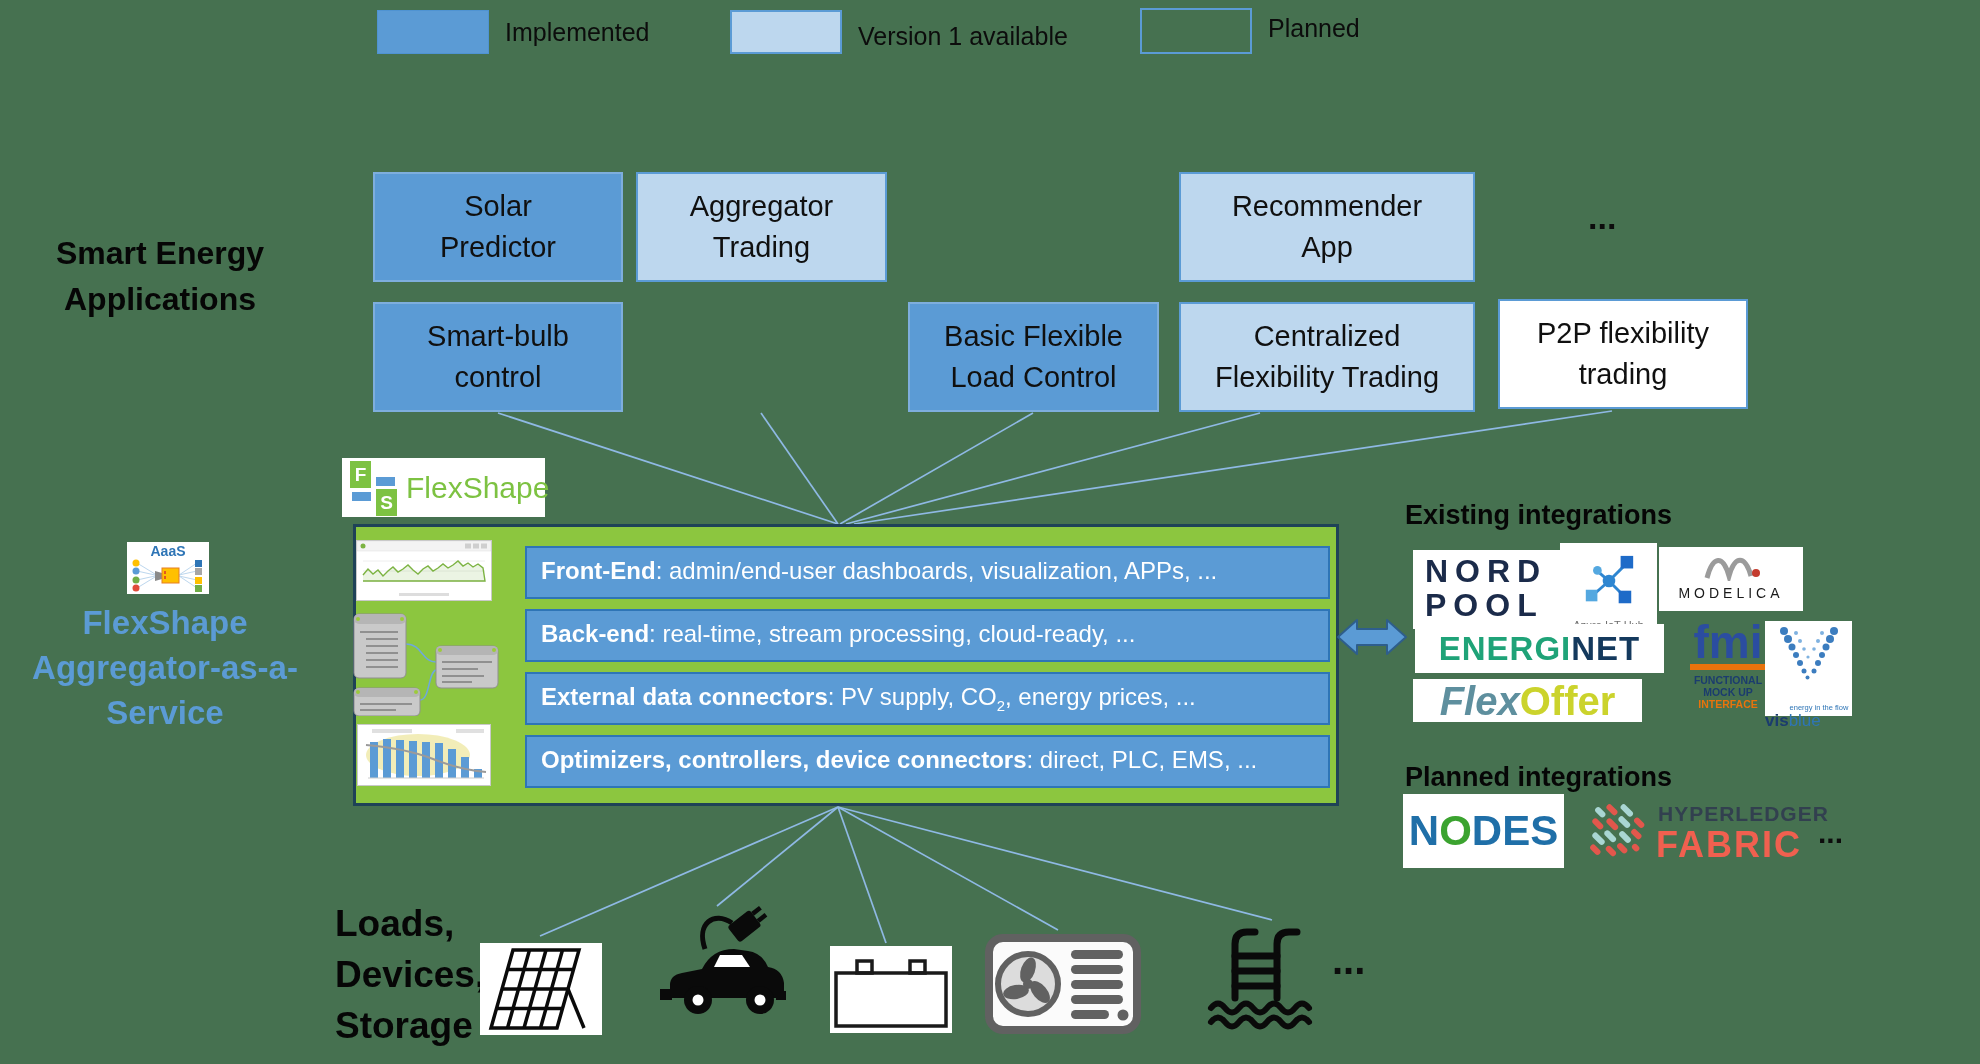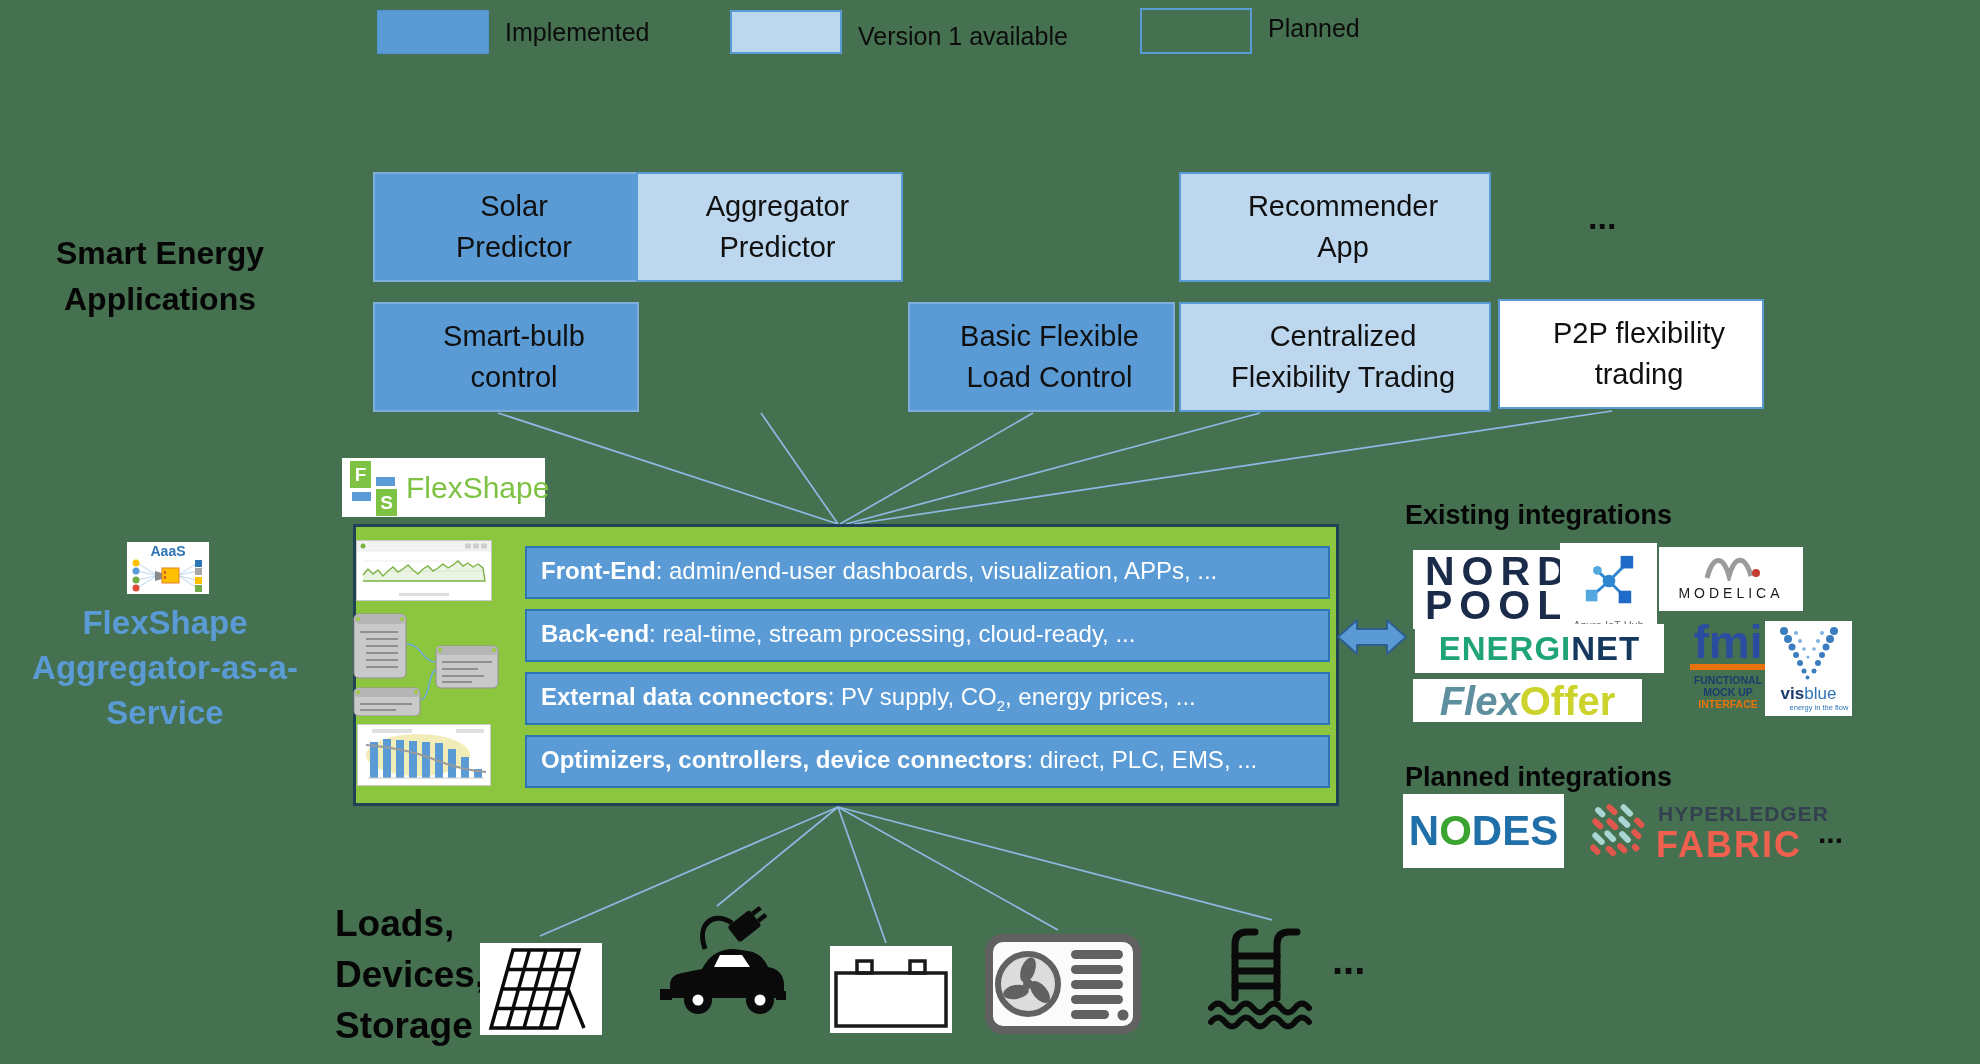--- a/index.html
+++ b/index.html
@@ -15,7 +15,7 @@
   .sw-planned{background:transparent;border:2px solid #5B9BD5;}
   
   .app-box{display:flex;align-items:center;justify-content:center;text-align:center;
-           font-size:29px;line-height:41px;color:#101010;padding-left:16px;}
+           font-size:29px;line-height:41px;color:#101010;}
   .app-implemented{background:#5B9BD5;border:2px solid #7EAEDD;}
   .app-version1{background:#BDD7EE;border:2px solid #5B9BD5;}
   .app-planned{background:#ffffff;border:2px solid #5B9BD5;}

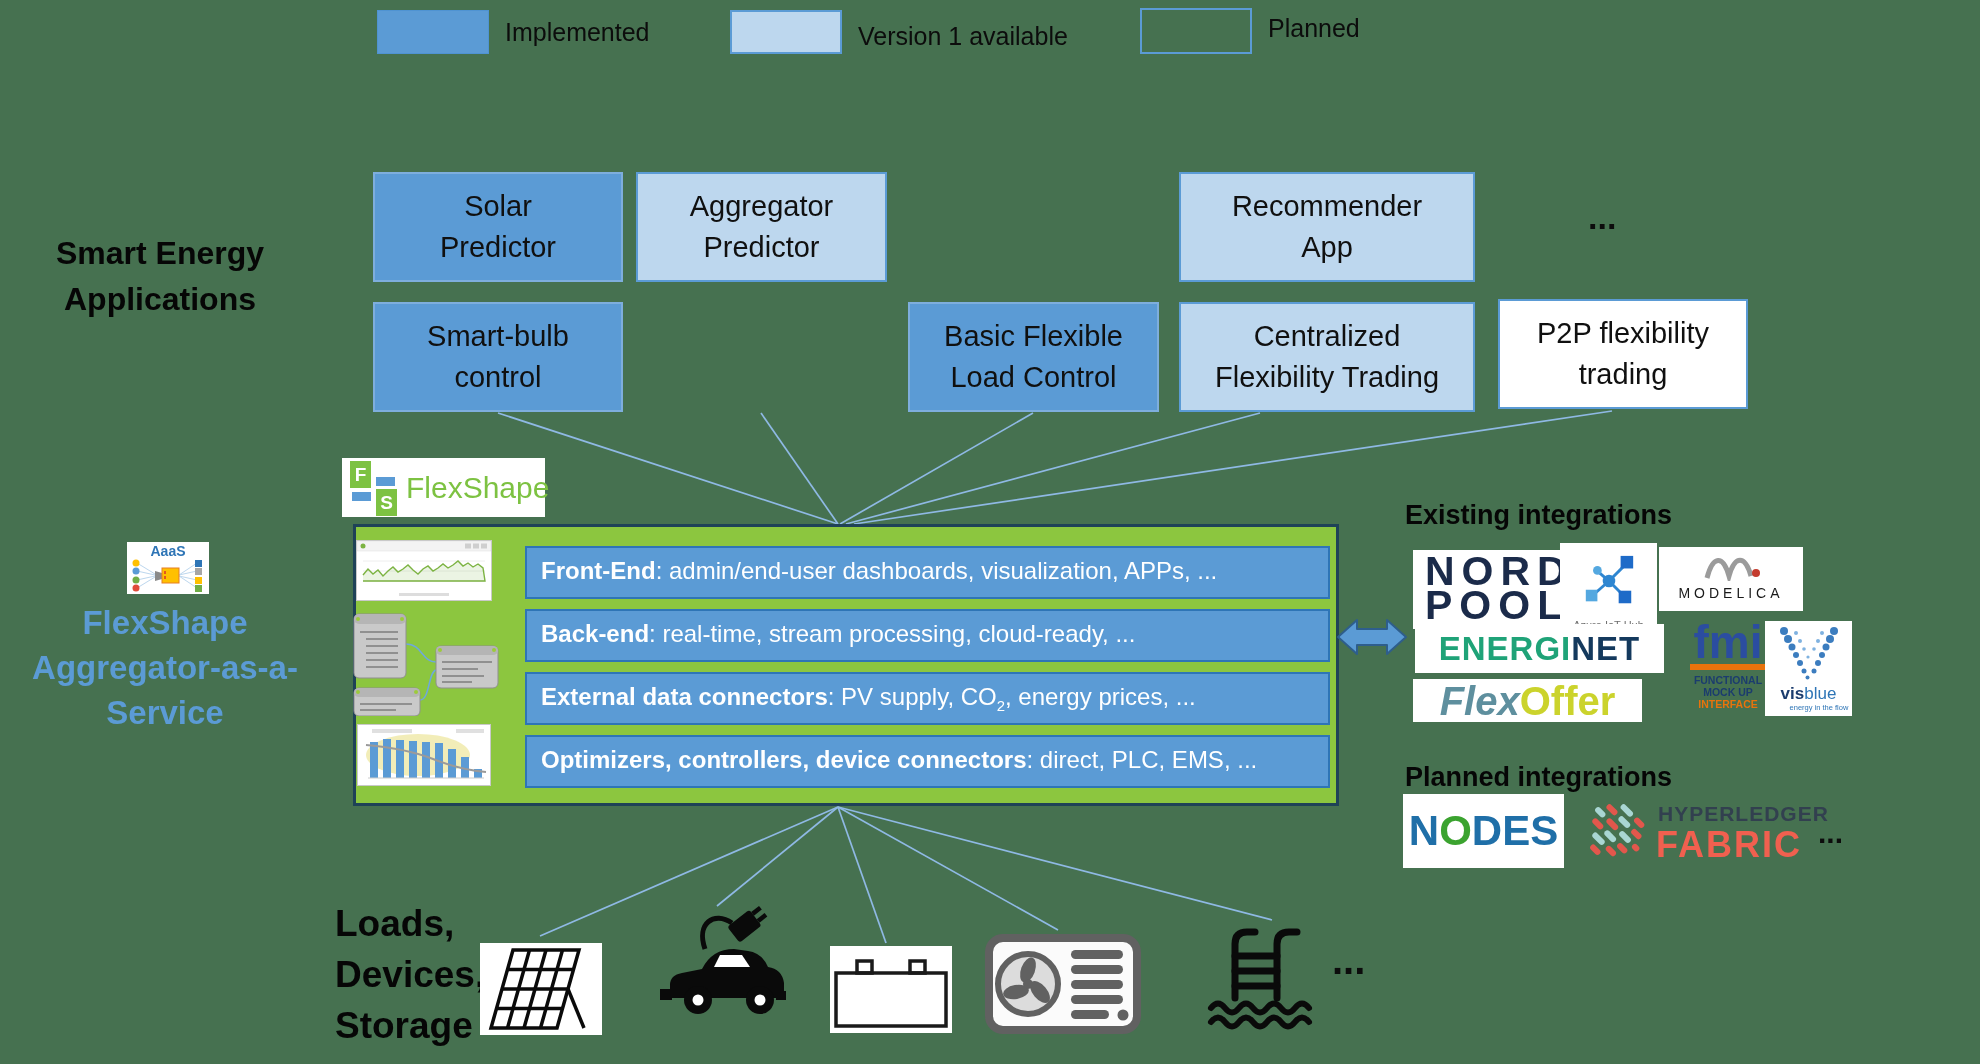--- a/index.html
+++ b/index.html
@@ -83,7 +83,7 @@
   <div class="abs app-box app-implemented prewrap" style="left:373px;top:172px;width:246px;height:106px"><span>Solar
 Predictor</span></div>
   <div class="abs app-box app-version1 prewrap" style="left:636px;top:172px;width:247px;height:106px"><span>Aggregator
-Predictor</span></div>
+Trading</span></div>
   <div class="abs app-box app-version1 prewrap" style="left:1179px;top:172px;width:292px;height:106px"><span>Recommender
 App</span></div>
   <div class="abs ellipsis" style="left:1588px;top:198px;font-size:34px">...</div>

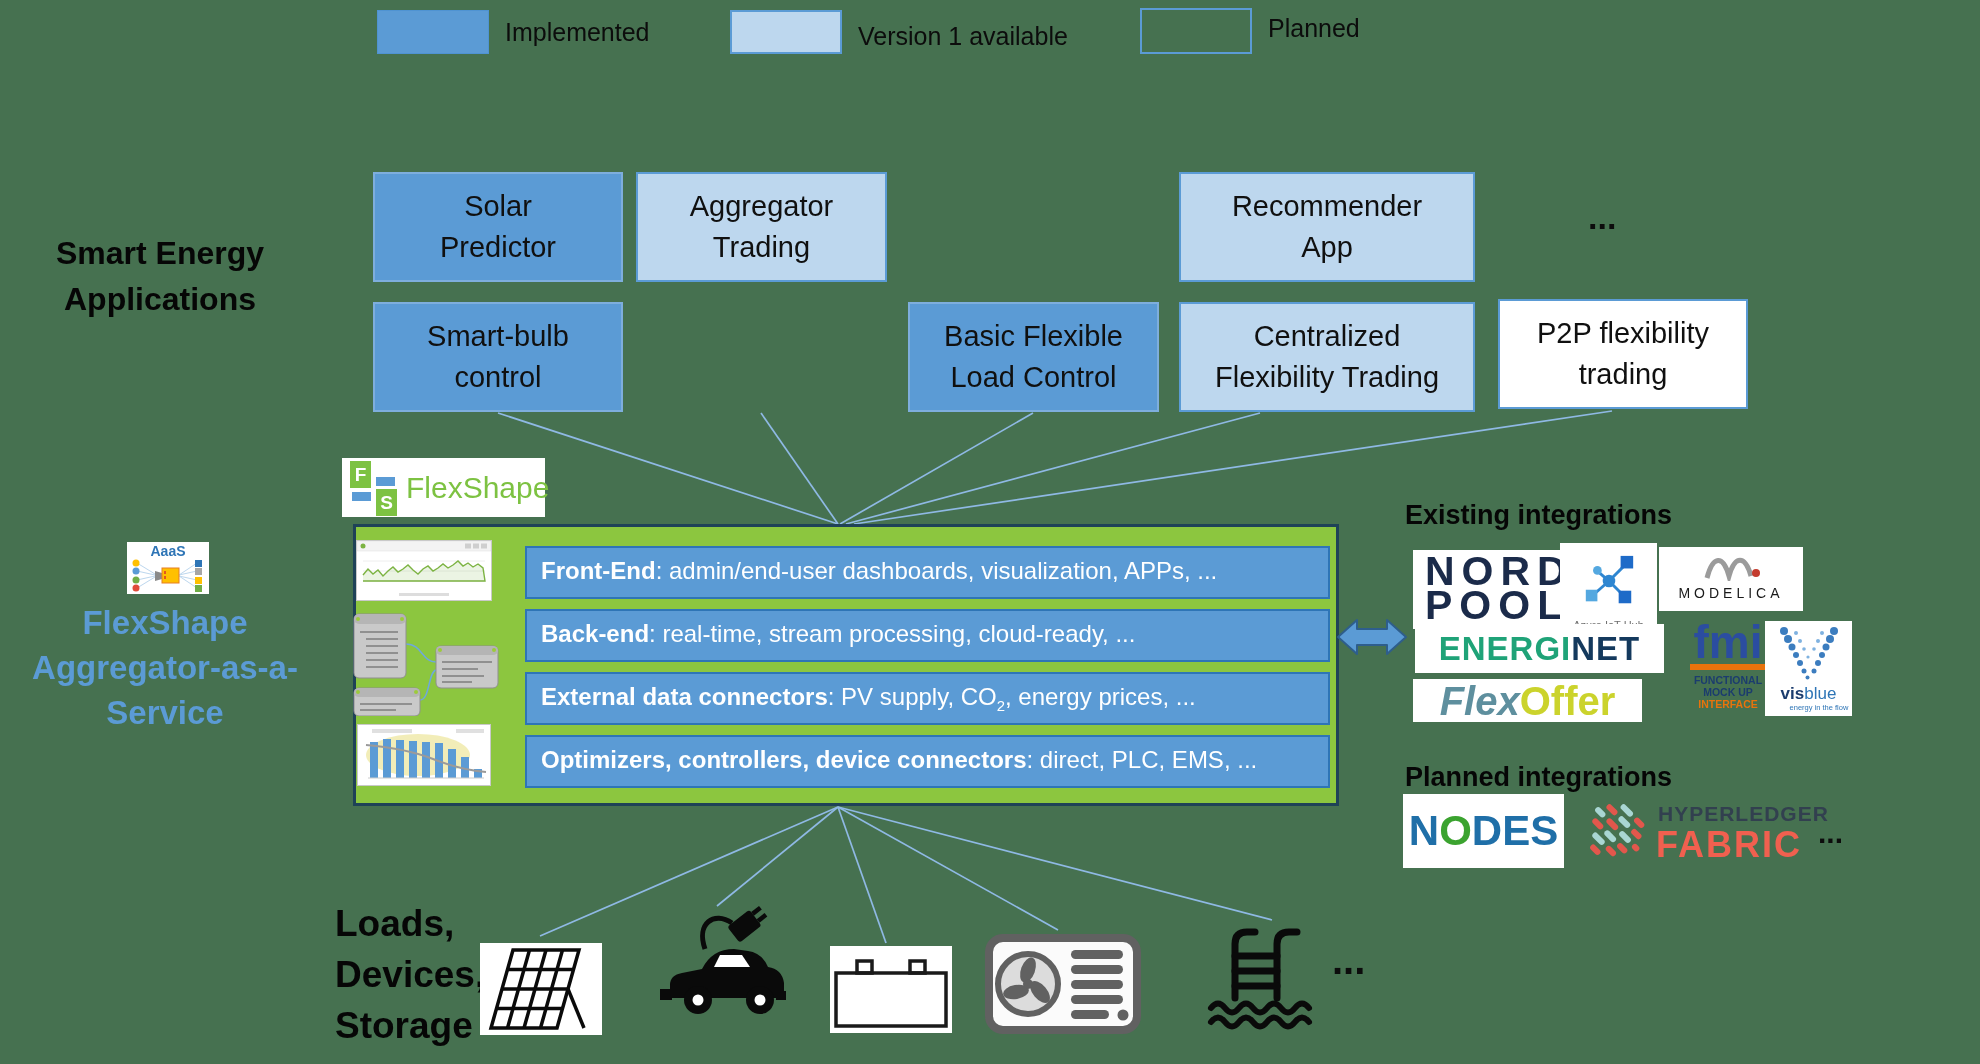--- a/index.html
+++ b/index.html
@@ -35,7 +35,7 @@
          display:flex;align-items:center;justify-content:center;width:21px;height:27px;}
   .fs-bar{position:absolute;background:#5B9BD5;height:9px;width:19px;}
   
-  .nordpool{font-size:41px;line-height:34px;font-weight:bold;letter-spacing:7px;color:#1B2B4A;padding:4px 0 0 12px;}
+  .nordpool{font-size:32px;line-height:34px;font-weight:bold;letter-spacing:7px;color:#1B2B4A;padding:4px 0 0 12px;}
   .azure-label{font-size:11px;color:#6F6F6F;text-align:center;}
   .modelica-text{font-size:14px;font-weight:500;letter-spacing:4px;color:#1a1a1a;text-align:center;}
   .energinet{display:flex;align-items:center;justify-content:center;font-size:33px;font-weight:bold;letter-spacing:1px;}

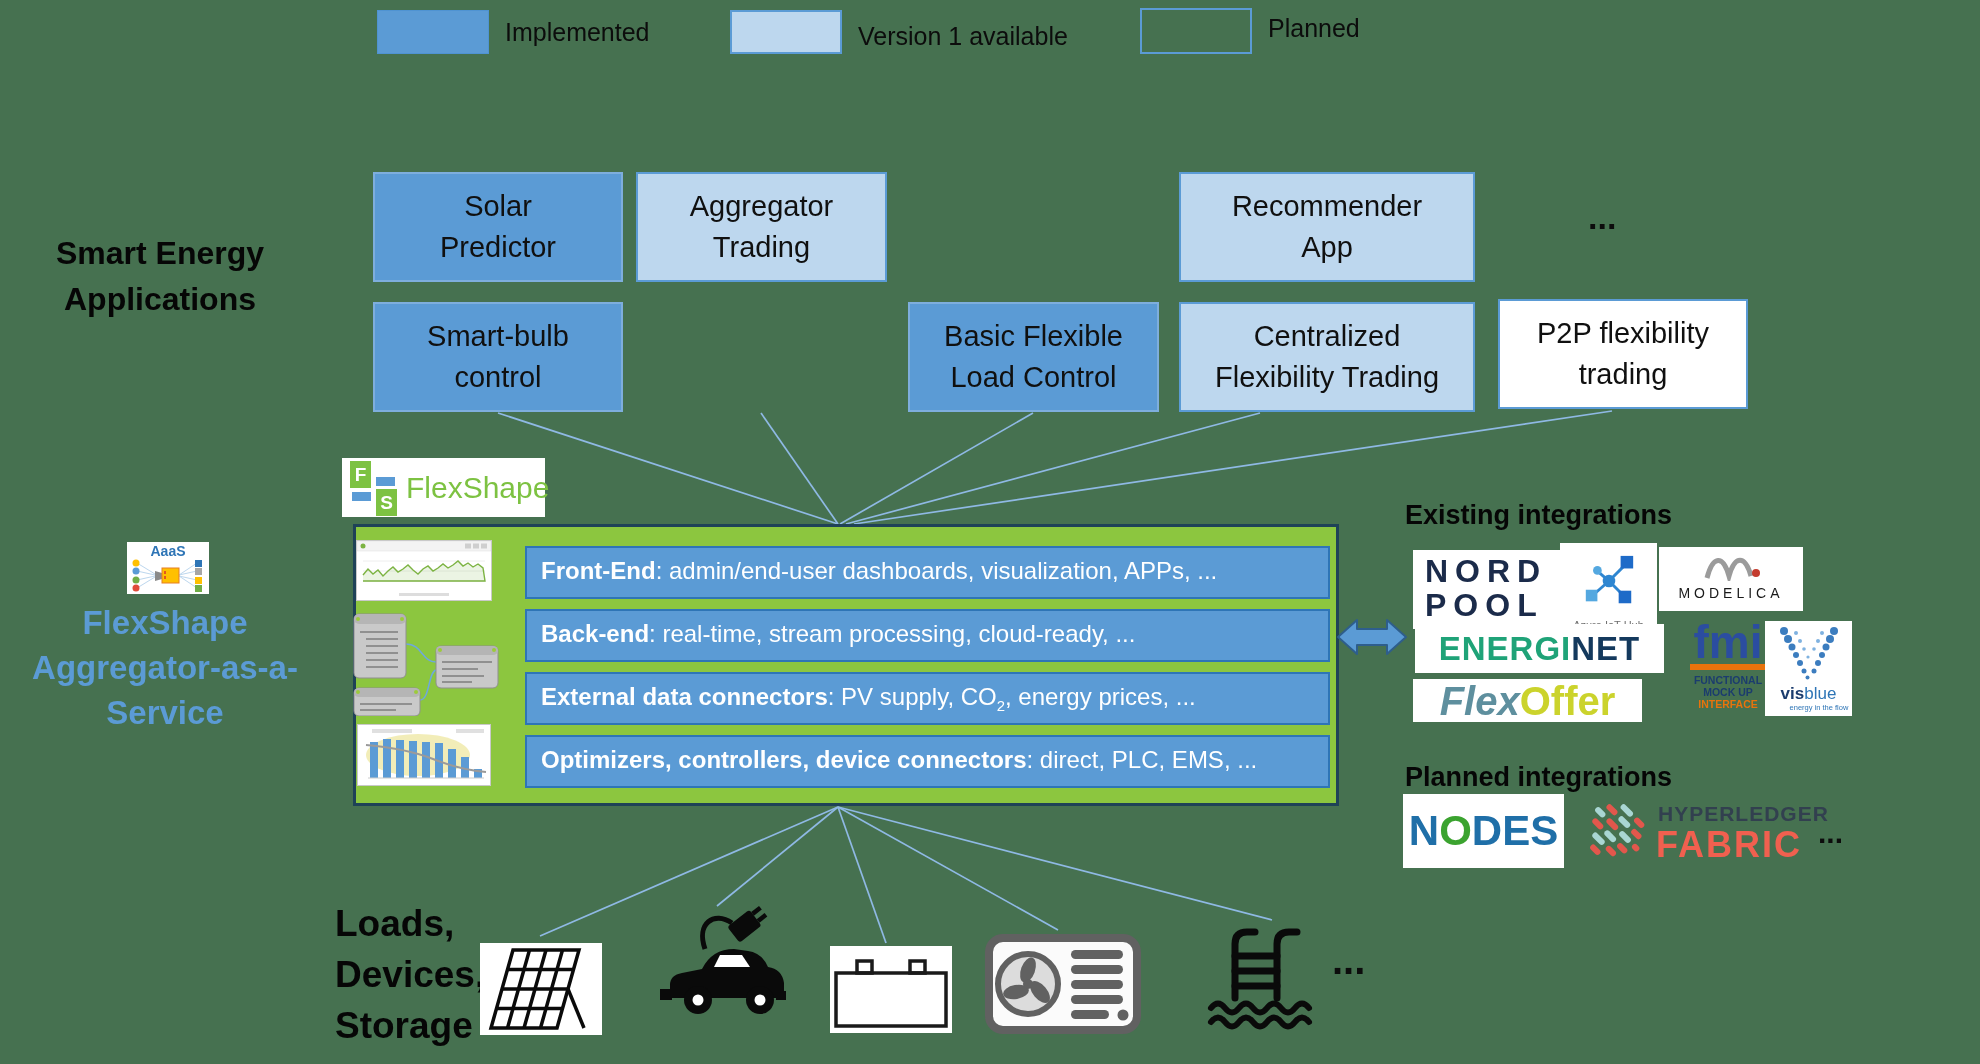--- a/index.html
+++ b/index.html
@@ -42,7 +42,7 @@
   .fmi-big{font-size:46px;font-weight:bold;color:#2B4DA0;line-height:44px;border-bottom:6px solid #E8730C;display:inline-block;padding:0 4px;}
   .fmi-small{font-size:10.5px;font-weight:bold;line-height:12px;color:#1B3C6E;}
   .fmi-orange{color:#E8730C;}
-  .visblue-line{font-size:17px;text-align:center;line-height:17px;}
+  .visblue-line{font-size:17px;text-align:left;line-height:17px;margin-top:27px;}
   .visblue-tag{font-size:7.5px;color:#2E75B6;text-align:center;}
   .flexoffer{display:flex;align-items:baseline;justify-content:center;font-size:40px;font-weight:bold;}
   .nodes{display:flex;align-items:center;justify-content:center;font-size:42px;font-weight:bold;color:#1F6FA8;}

